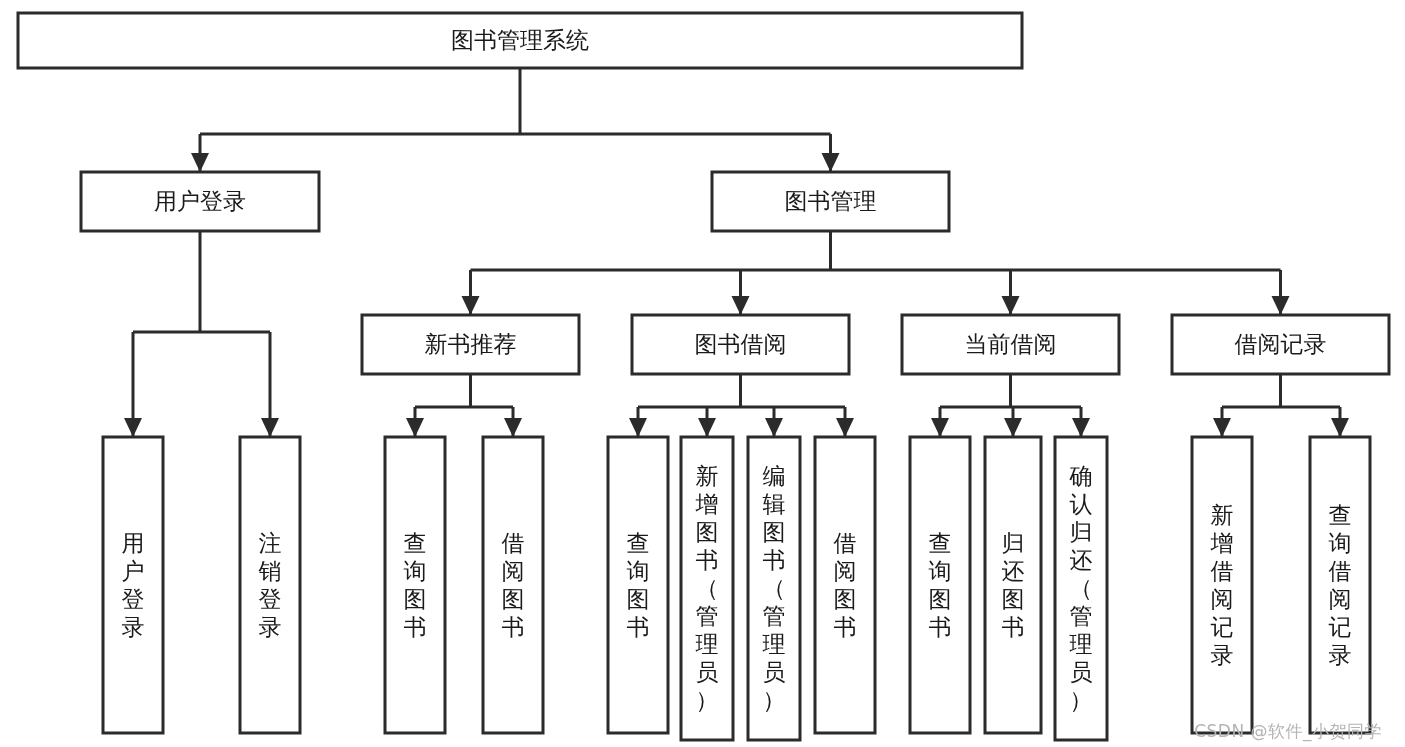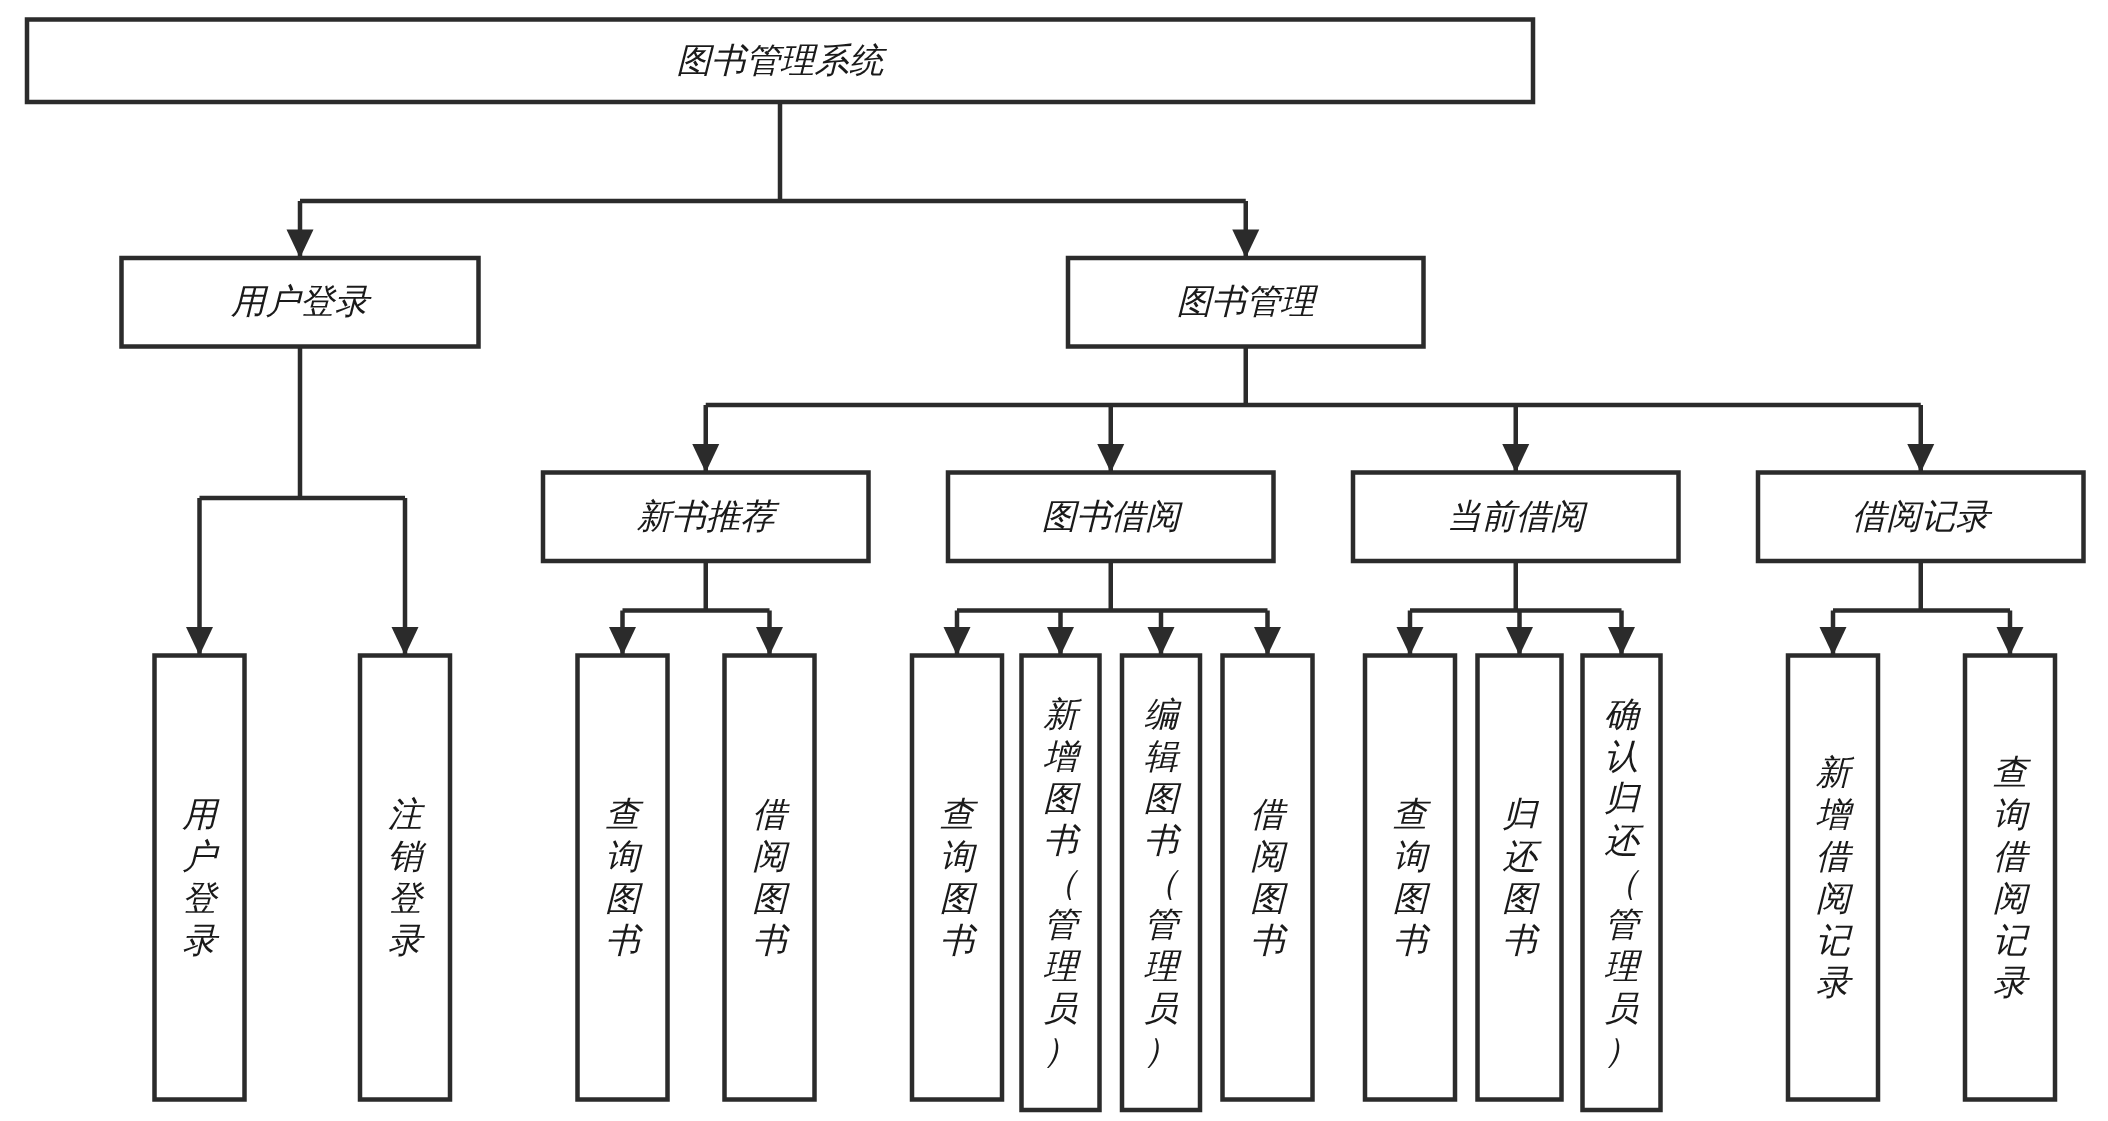--- a/index.html
+++ b/index.html
@@ -19,7 +19,6 @@
     width: 1390px;
     height: 747px;
     background: #ffffff;
-    font-style: italic;
   }
   svg#tree-svg {
     position: absolute;

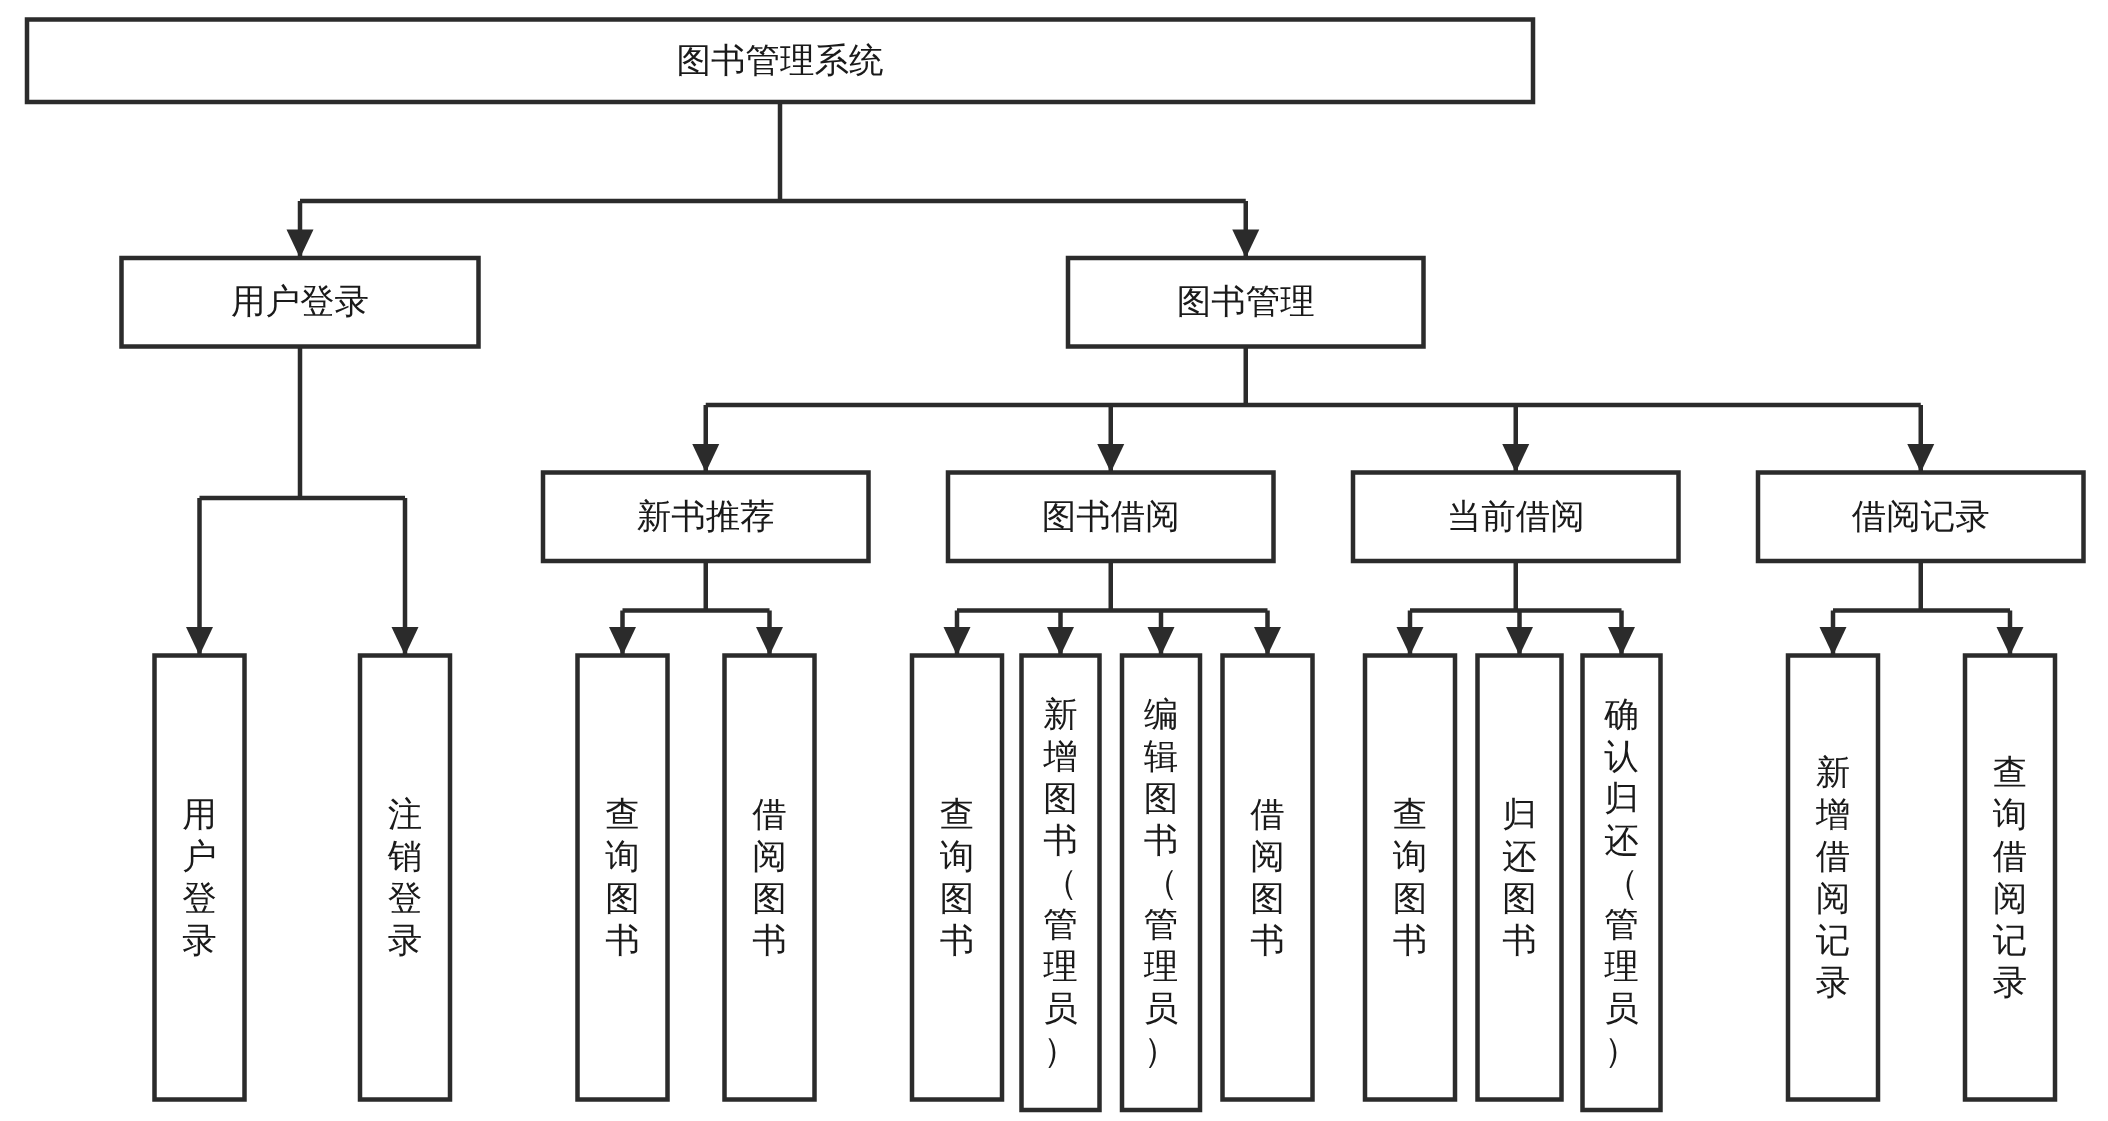--- a/index.html
+++ b/index.html
@@ -210,6 +210,7 @@
         </g>
       </g>
   </svg>
+  <div class="watermark">CSDN @软件_小贺同学</div>
 </div>
 
 </body></html>

